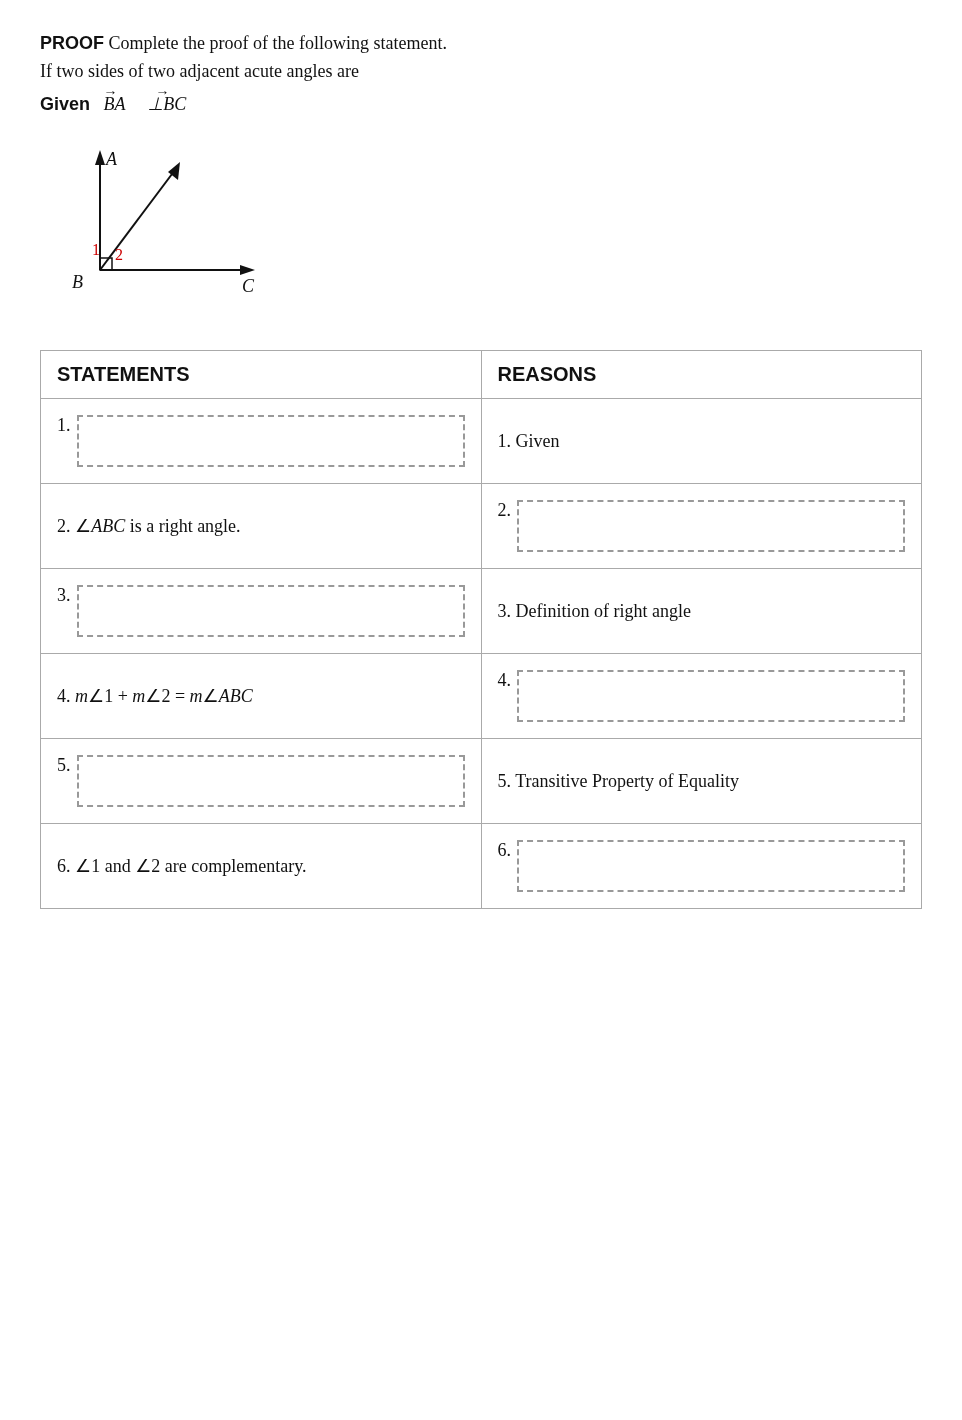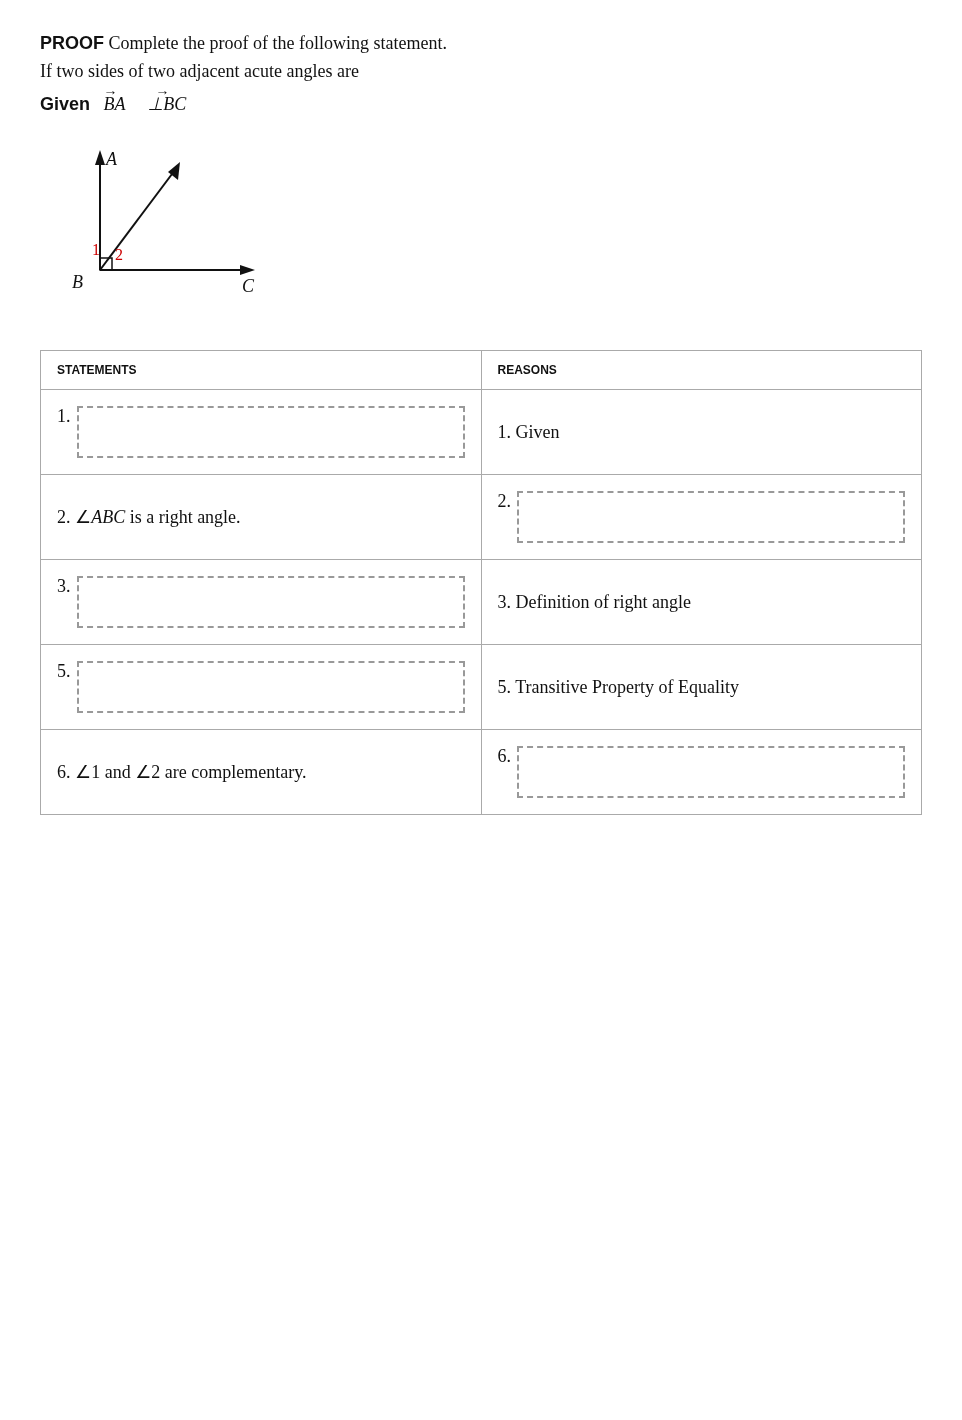--- a/index.html
+++ b/index.html
@@ -57,7 +57,7 @@
     .proof-table th {
       font-family: Arial, sans-serif;
       font-weight: bold;
-      font-size: 12px;
+      font-size: 20px;
       text-align: left;
       padding: 12px 16px;
       border-bottom: 1px solid #aaa;

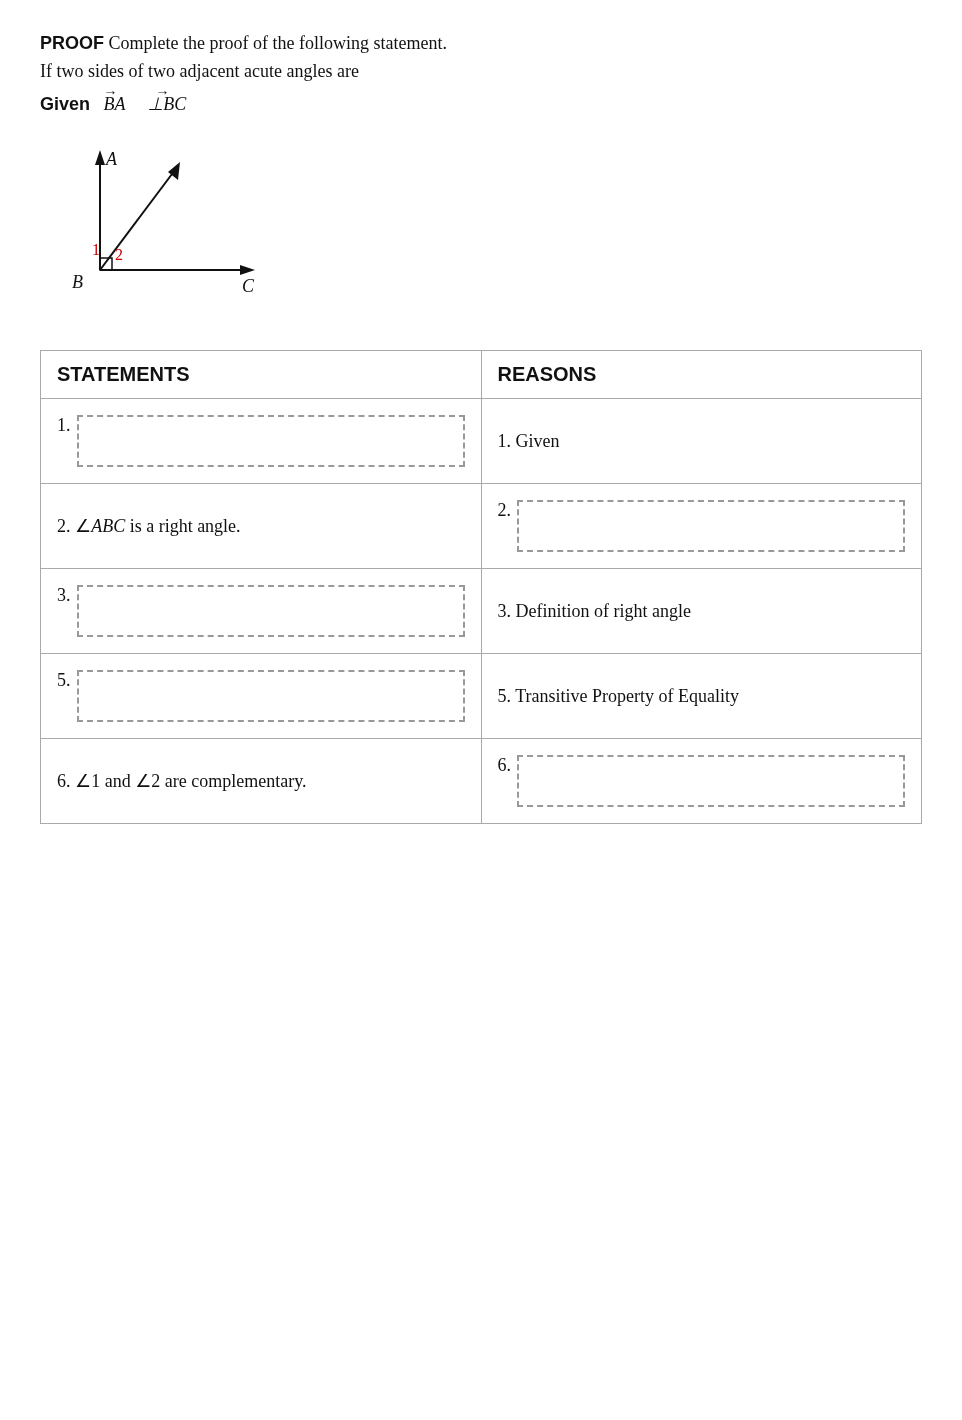--- a/index.html
+++ b/index.html
@@ -197,6 +197,17 @@
         </td>
       </tr>
 
+      <tr>
+        <td>
+          <span>4. <i>m</i>∠1 + <i>m</i>∠2 = <i>m</i>∠<i>ABC</i></span>
+        </td>
+        <td>
+          <div style="display:flex; align-items:flex-start; gap:6px;">
+            <span>4.</span>
+            <span class="dashed-box"></span>
+          </div>
+        </td>
+      </tr>
 
       <tr>
         <td>

